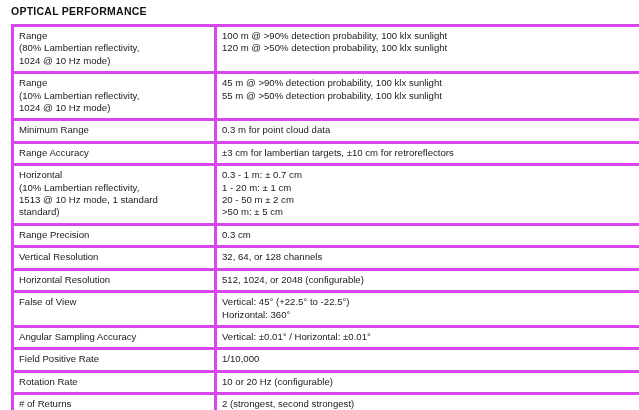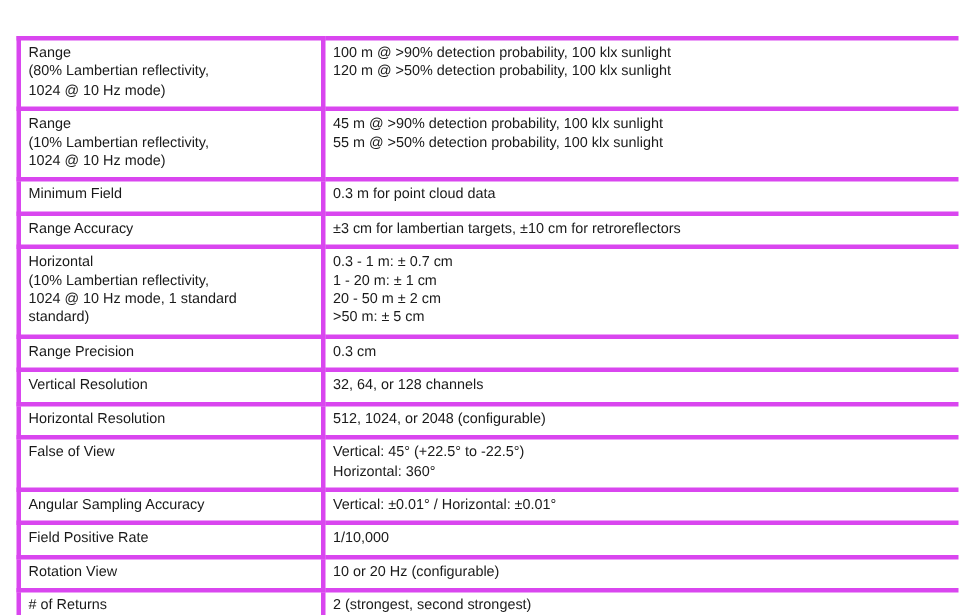--- a/index.html
+++ b/index.html
@@ -66,6 +66,7 @@
 
 <div class="page">
 
+  <div class="section-title">OPTICAL PERFORMANCE</div>
 
   <table class="spec-table">
     <tbody>

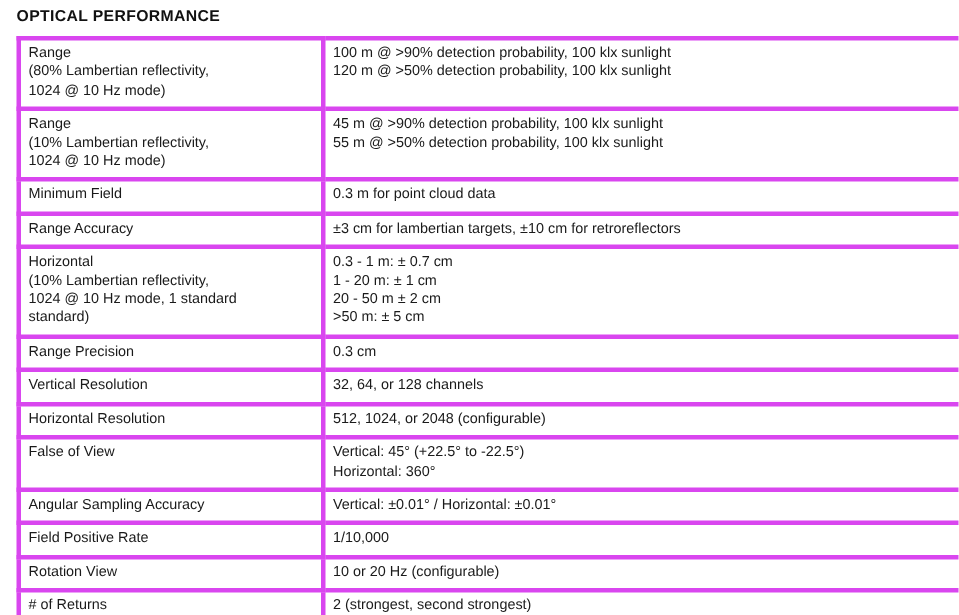--- a/index.html
+++ b/index.html
@@ -94,7 +94,7 @@
         </tr>
         <tr>
           <td class="label">
-            <span class="cell-line">Minimum Field</span>
+            <span class="cell-line">Minimum Range</span>
           </td>
           <td class="value">
             <span class="cell-line">0.3 m for point cloud data</span>

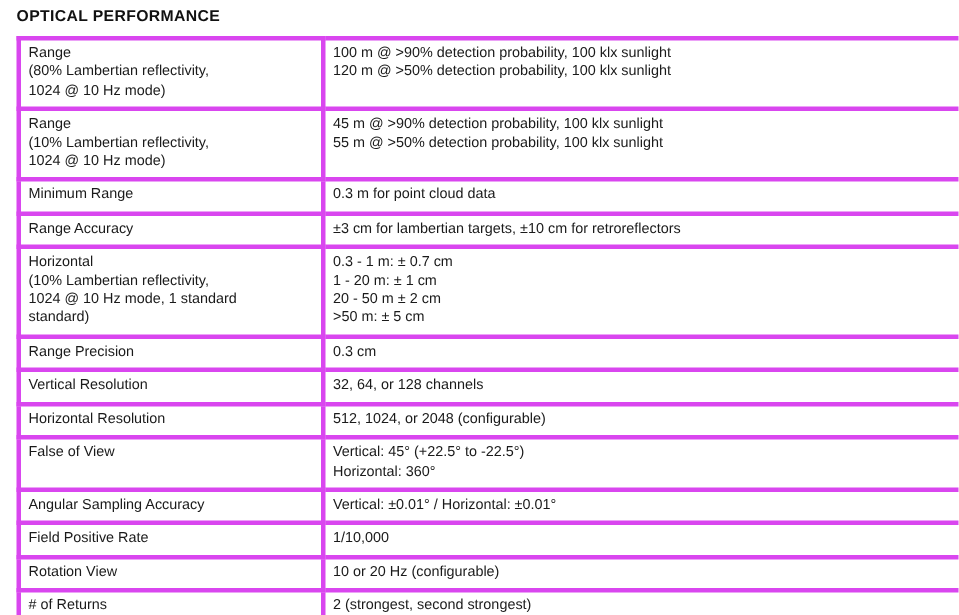--- a/index.html
+++ b/index.html
@@ -112,7 +112,7 @@
           <td class="label">
             <span class="cell-line">Horizontal</span>
             <span class="cell-line">(10% Lambertian reflectivity,</span>
-            <span class="cell-line">1024 @ 10 Hz mode, 1 standard</span>
+            <span class="cell-line">1513 @ 10 Hz mode, 1 standard</span>
             <span class="cell-line">standard)</span>
           </td>
           <td class="value">

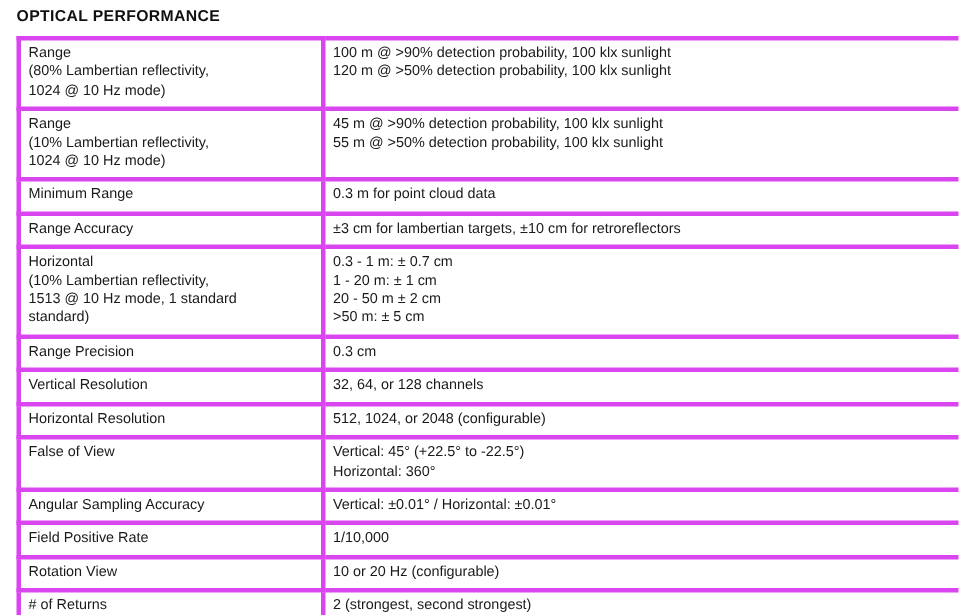--- a/index.html
+++ b/index.html
@@ -173,7 +173,7 @@
         </tr>
         <tr>
           <td class="label">
-            <span class="cell-line">Rotation View</span>
+            <span class="cell-line">Rotation Rate</span>
           </td>
           <td class="value">
             <span class="cell-line">10 or 20 Hz (configurable)</span>

